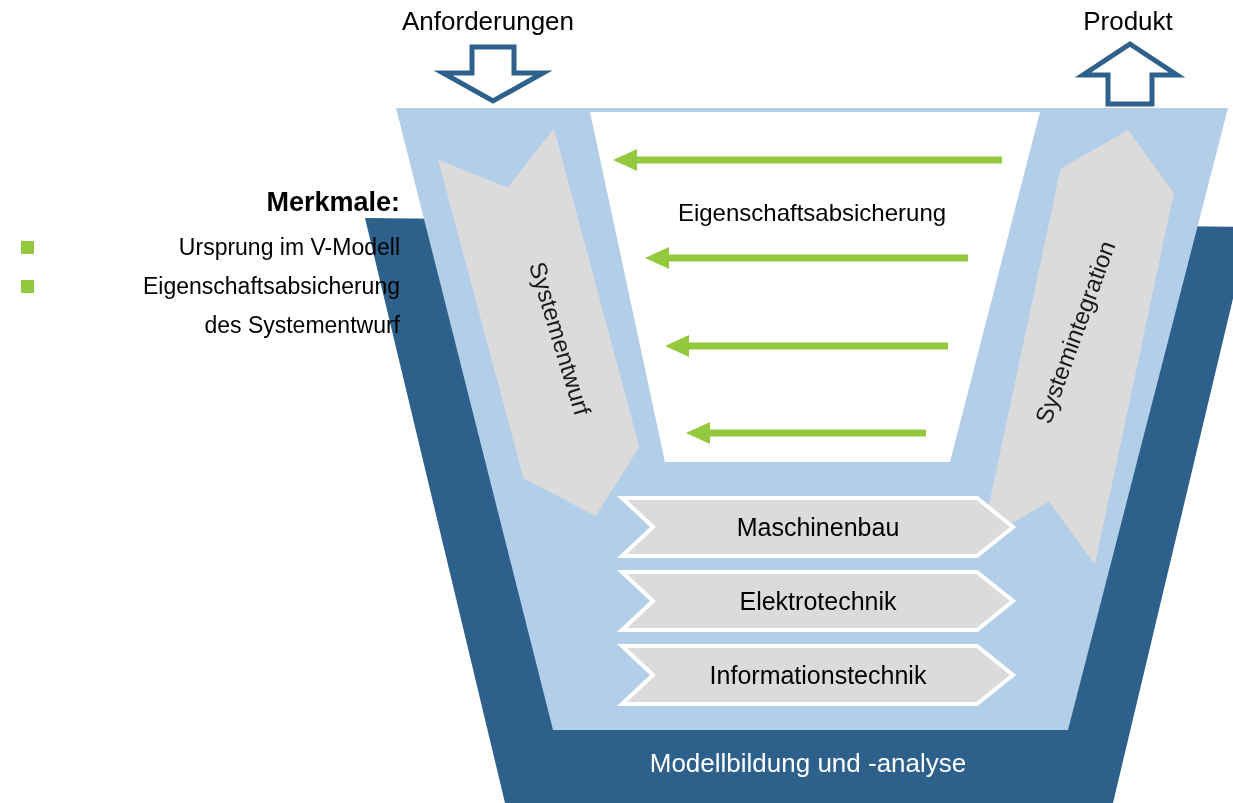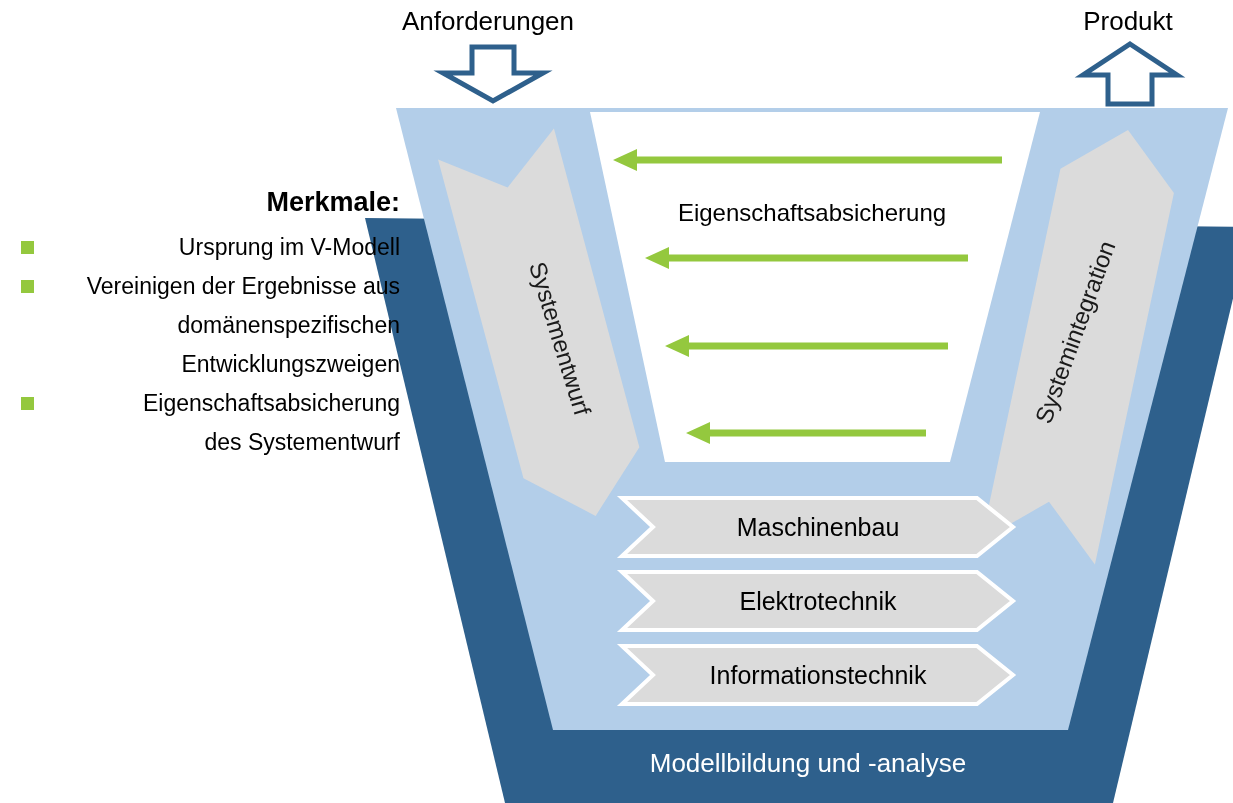--- a/index.html
+++ b/index.html
@@ -106,12 +106,6 @@
     </div>
 
 
-    <div class="m-item">
-      <span class="bullet"></span>
-      <div class="m-line">Vereinigen der Ergebnisse aus</div>
-      <div class="m-line">domänenspezifischen</div>
-      <div class="m-line">Entwicklungszweigen</div>
-    </div>
 
     <div class="m-item">
       <span class="bullet"></span>

